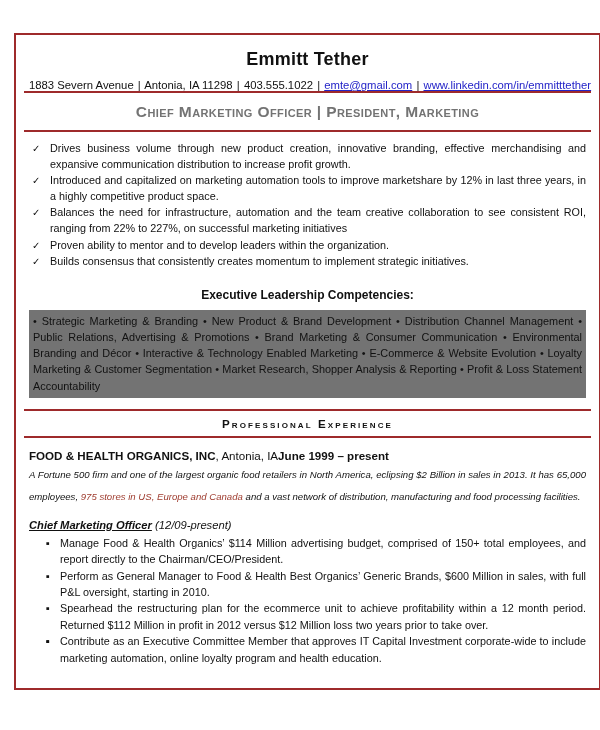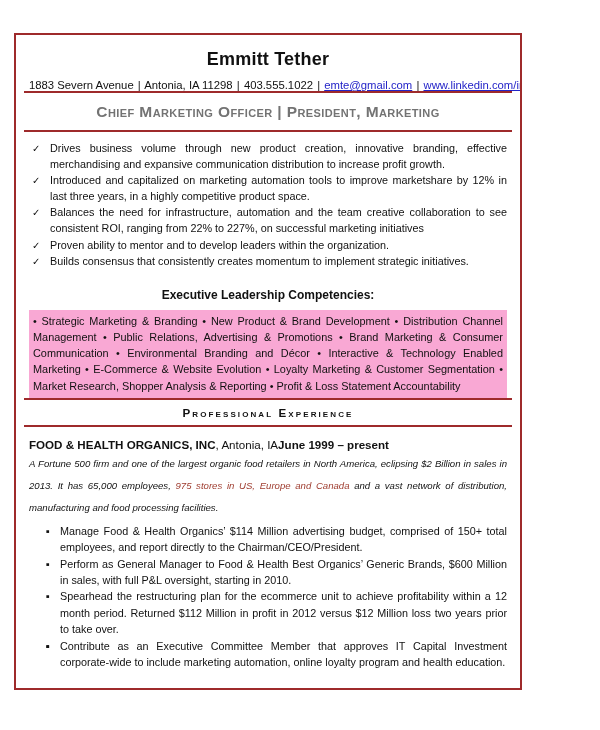--- a/index.html
+++ b/index.html
@@ -19,7 +19,7 @@
     position: absolute;
     left: 14px;
     top: 33px;
-    width: 508px;
+    width: 587px;
     height: 657px;
     border: 2px solid #9e2a2b;
     box-sizing: border-box;

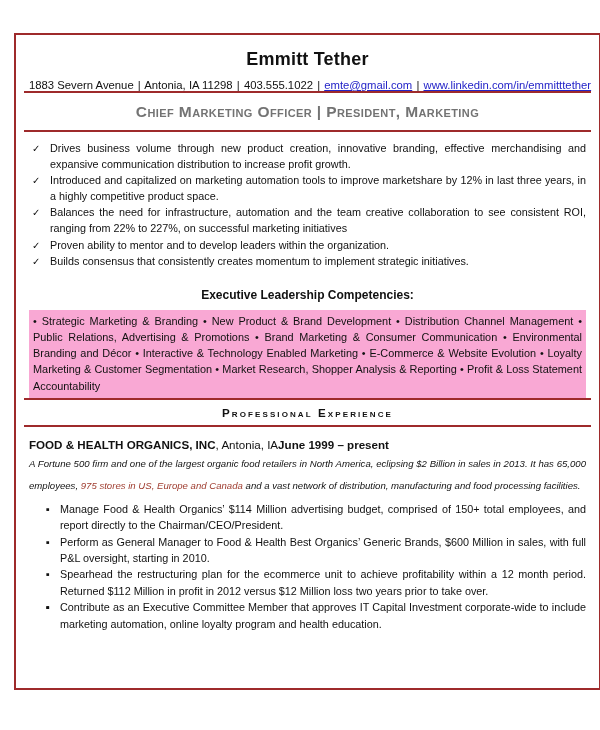--- a/index.html
+++ b/index.html
@@ -105,7 +105,7 @@
     color: #111;
   }
   .comp-box {
-    background: #f9a8d4;
+    background: #737373;
     font-size: 10.9px;
     line-height: 16.2px;
     text-align: justify;

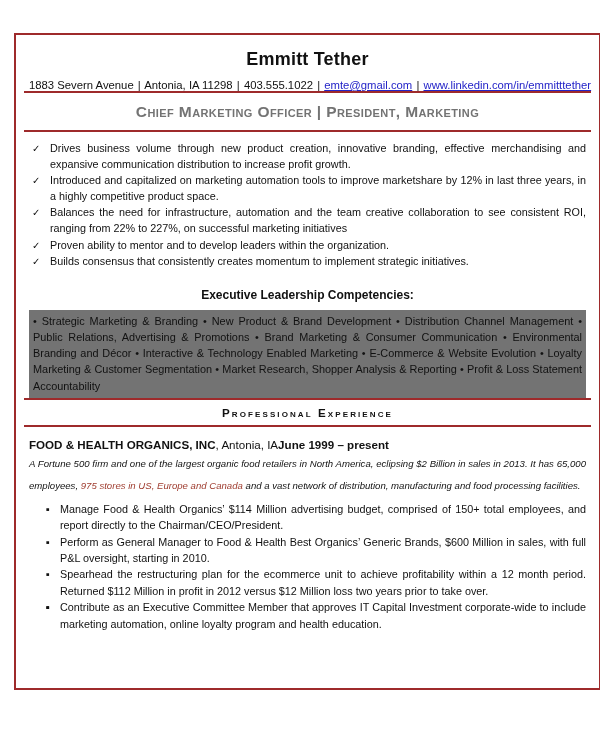--- a/index.html
+++ b/index.html
@@ -114,7 +114,7 @@
   }
 
   
-  .section-band { }
+  .section-band { margin-top: 11px; }
   .section-title {
     text-align: center;
     font-size: 11.6px;

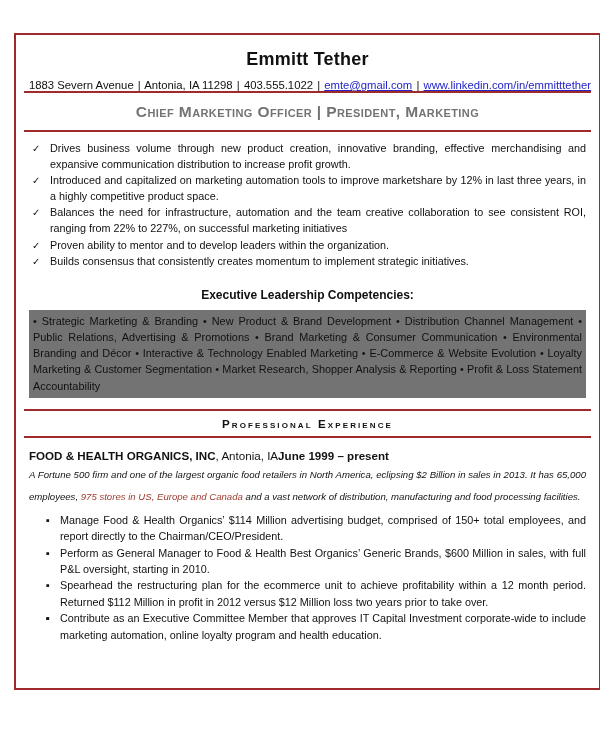--- a/index.html
+++ b/index.html
@@ -256,6 +256,7 @@
 
     <div class="blurb"><span>A Fortune 500 firm and one of the largest organic food retailers in North America, eclipsing $2 Billion in sales in 2013. It has 65,000 employees, </span><span class="hl">975 stores in US, Europe and Canada</span><span> and a vast network of distribution, manufacturing and food processing facilities.</span></div>
 
+    <div class="role"><span class="title">Chief Marketing Officer</span><span class="period"> (12/09-present)</span></div>
 
     <ul class="duties">
       <li>

